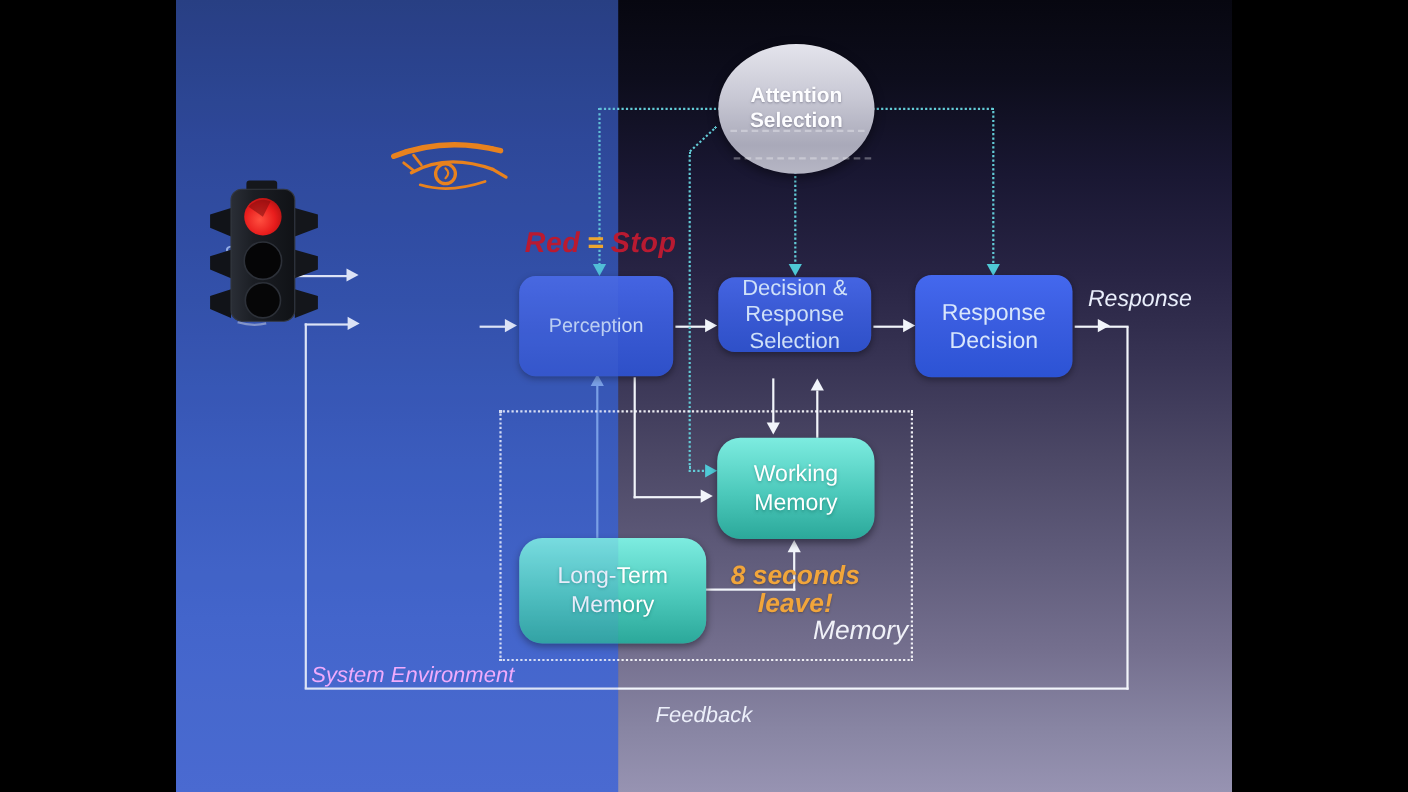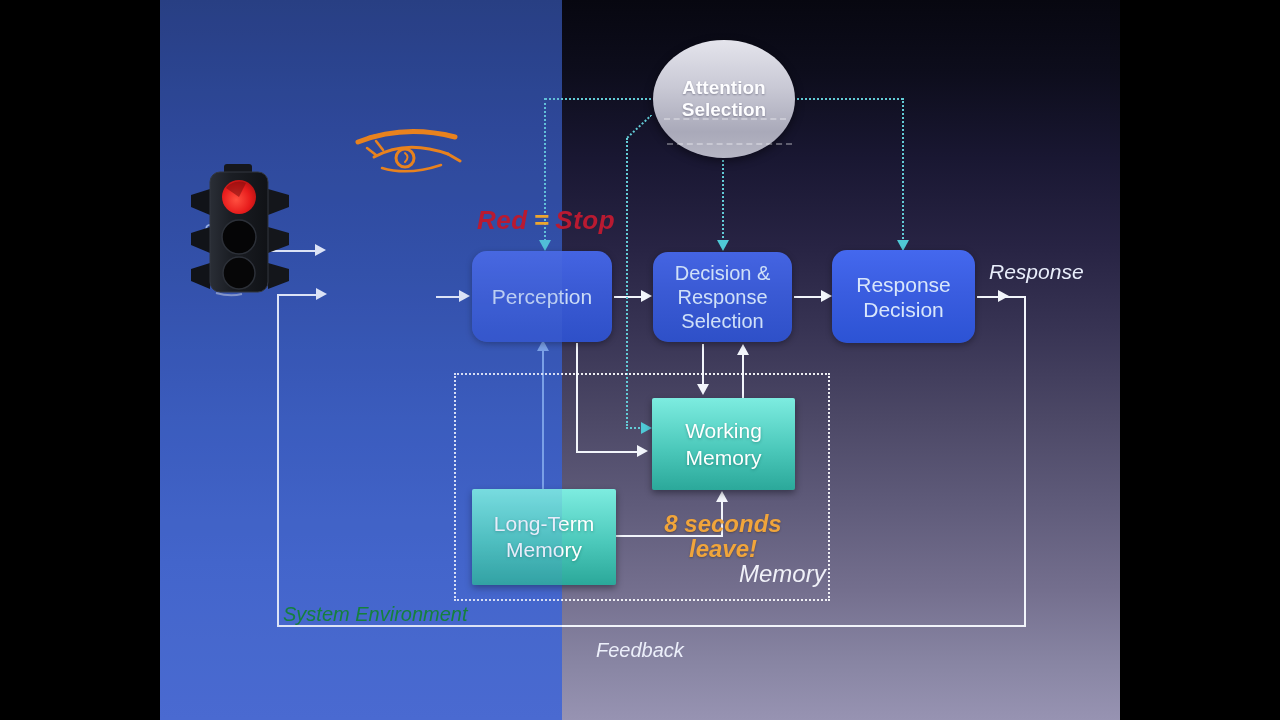--- a/index.html
+++ b/index.html
@@ -43,7 +43,7 @@
     text-shadow:0 1px 3px rgba(0,80,70,0.4);align-items:center;}
   .n-sss{left:329px;top:198px;width:106px;height:148px;font-size:20px;line-height:27px;color:#86a4dc;}
   .n-perception{left:472px;top:251px;width:140px;height:91px;font-size:21px;color:#ccdcf6;}
-  .n-decision{left:653px;top:252px;width:139px;height:90px;font-size:20px;line-height:24px;}
+  .n-decision{left:653px;top:252px;width:139px;height:68px;font-size:20px;line-height:24px;}
   .n-re{left:832px;top:250px;width:143px;height:93px;font-size:21px;line-height:25px;color:#d8e6fb;
     background:linear-gradient(180deg,#4468ee 0%,#3a5de0 45%,#2c53d4 100%);}
   .n-wm{left:652px;top:398px;width:143px;height:92px;font-size:21px;line-height:27px;}

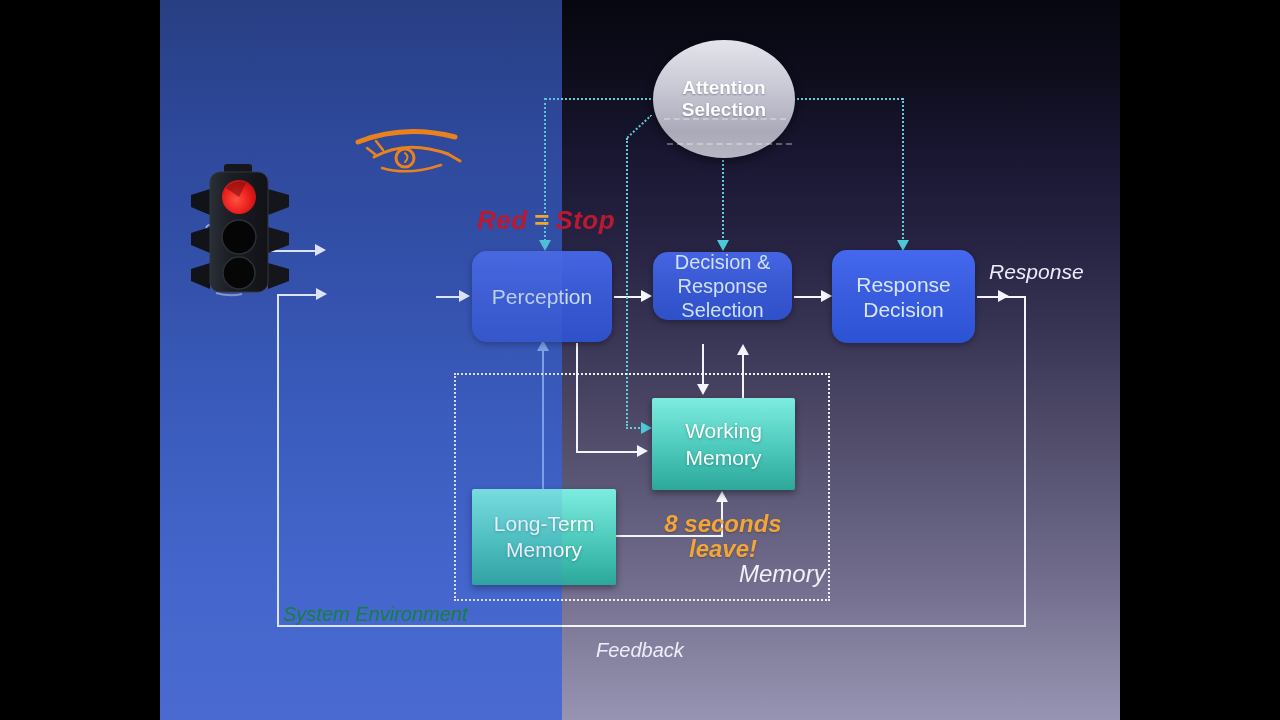--- a/index.html
+++ b/index.html
@@ -42,7 +42,7 @@
     border-radius:2px;box-shadow:0 3px 7px rgba(0,0,10,0.4);color:#ffffff;
     text-shadow:0 1px 3px rgba(0,80,70,0.4);align-items:center;}
   .n-sss{left:329px;top:198px;width:106px;height:148px;font-size:20px;line-height:27px;color:#86a4dc;}
-  .n-perception{left:472px;top:251px;width:140px;height:91px;font-size:21px;color:#ccdcf6;}
+  .n-perception{left:472px;top:251px;width:140px;height:91px;font-size:18px;color:#ccdcf6;}
   .n-decision{left:653px;top:252px;width:139px;height:68px;font-size:20px;line-height:24px;}
   .n-re{left:832px;top:250px;width:143px;height:93px;font-size:21px;line-height:25px;color:#d8e6fb;
     background:linear-gradient(180deg,#4468ee 0%,#3a5de0 45%,#2c53d4 100%);}

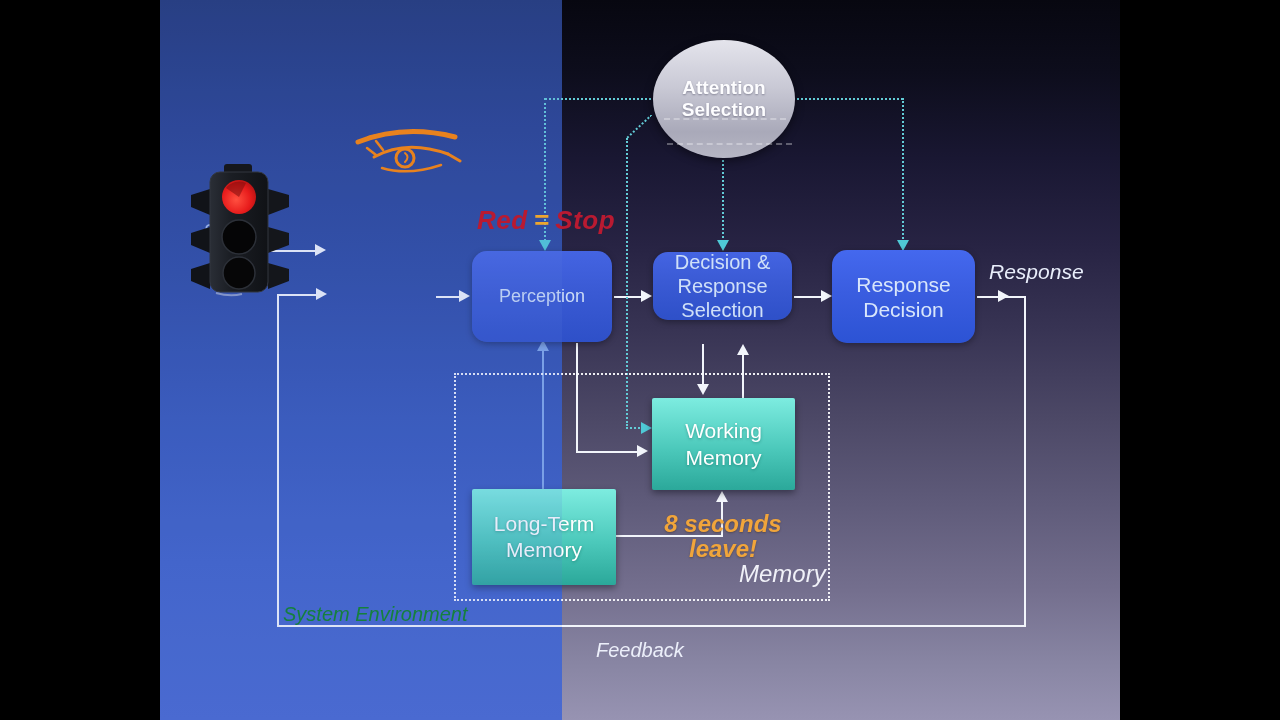--- a/index.html
+++ b/index.html
@@ -39,7 +39,7 @@
   .blue-box{background:linear-gradient(180deg,#4464e2 0%,#3a5ad4 45%,#2e50c8 100%);
     border-radius:15px;box-shadow:0 2px 6px rgba(0,0,10,0.35);color:#cfe0f8;}
   .teal-box{background:linear-gradient(180deg,#7dece0 0%,#4cc9bb 55%,#2ba89a 100%);
-    border-radius:2px;box-shadow:0 3px 7px rgba(0,0,10,0.4);color:#ffffff;
+    border-radius:21px;box-shadow:0 3px 7px rgba(0,0,10,0.4);color:#ffffff;
     text-shadow:0 1px 3px rgba(0,80,70,0.4);align-items:center;}
   .n-sss{left:329px;top:198px;width:106px;height:148px;font-size:20px;line-height:27px;color:#86a4dc;}
   .n-perception{left:472px;top:251px;width:140px;height:91px;font-size:18px;color:#ccdcf6;}

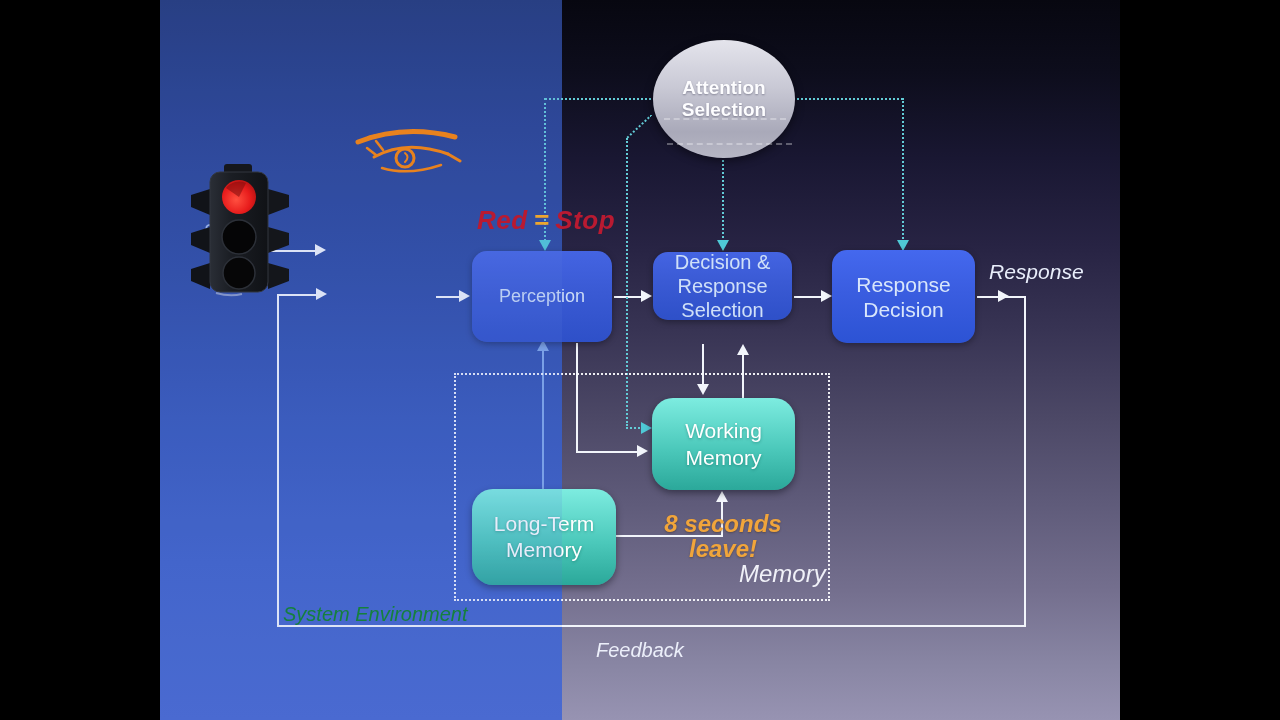--- a/index.html
+++ b/index.html
@@ -47,7 +47,7 @@
   .n-re{left:832px;top:250px;width:143px;height:93px;font-size:21px;line-height:25px;color:#d8e6fb;
     background:linear-gradient(180deg,#4468ee 0%,#3a5de0 45%,#2c53d4 100%);}
   .n-wm{left:652px;top:398px;width:143px;height:92px;font-size:21px;line-height:27px;}
-  .n-ltm{left:472px;top:489px;width:144px;height:96px;font-size:21px;line-height:26px;}
+  .n-ltm{left:472px;top:489px;width:170px;height:96px;font-size:21px;line-height:26px;}
   .n-attention{left:653px;top:40px;width:142px;height:118px;border-radius:50%;
     background:linear-gradient(180deg,#e4e4ec 0%,#c9c9d5 40%,#a9a9b9 78%,#b6b6c4 100%);
     box-shadow:0 3px 10px rgba(0,0,0,0.45);color:#fdfdff;font-size:19px;line-height:22px;

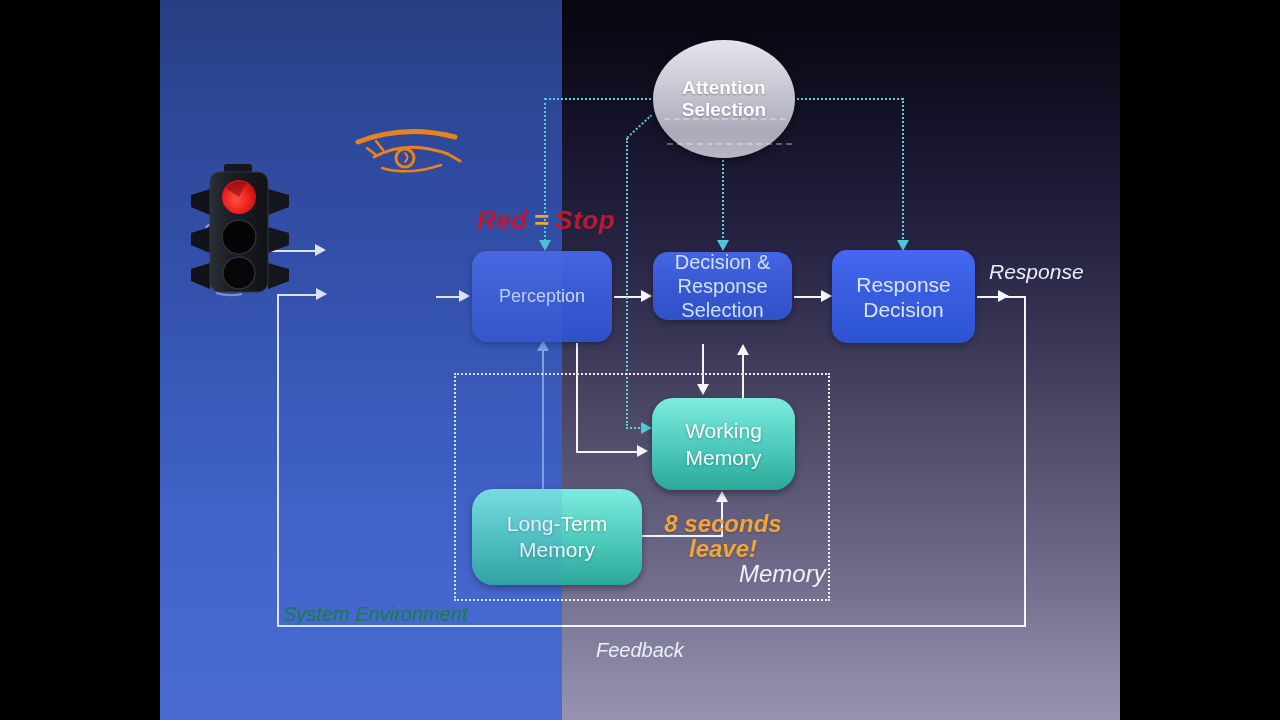--- a/index.html
+++ b/index.html
@@ -57,7 +57,7 @@
   .lbl-stimuli{left:203px;top:220px;font-size:20px;color:#a0b8e8;z-index:4;}
   .lbl-response{left:989px;top:260px;font-size:21px;color:#e9eefb;}
   .lbl-memory{left:739px;top:560px;font-size:24px;color:#f0f1f8;}
-  .lbl-sysenv{left:283px;top:603px;font-size:20px;color:#15803d;}
+  .lbl-sysenv{left:283px;top:603px;font-size:20px;color:#f0abfc;}
   .lbl-feedback{left:596px;top:639px;font-size:20px;color:#eceffa;}
   .lbl-redstop{left:477px;top:205px;font-size:26px;font-weight:bold;letter-spacing:0.5px;}
   .lbl-redstop .red{color:#b91a31;}

